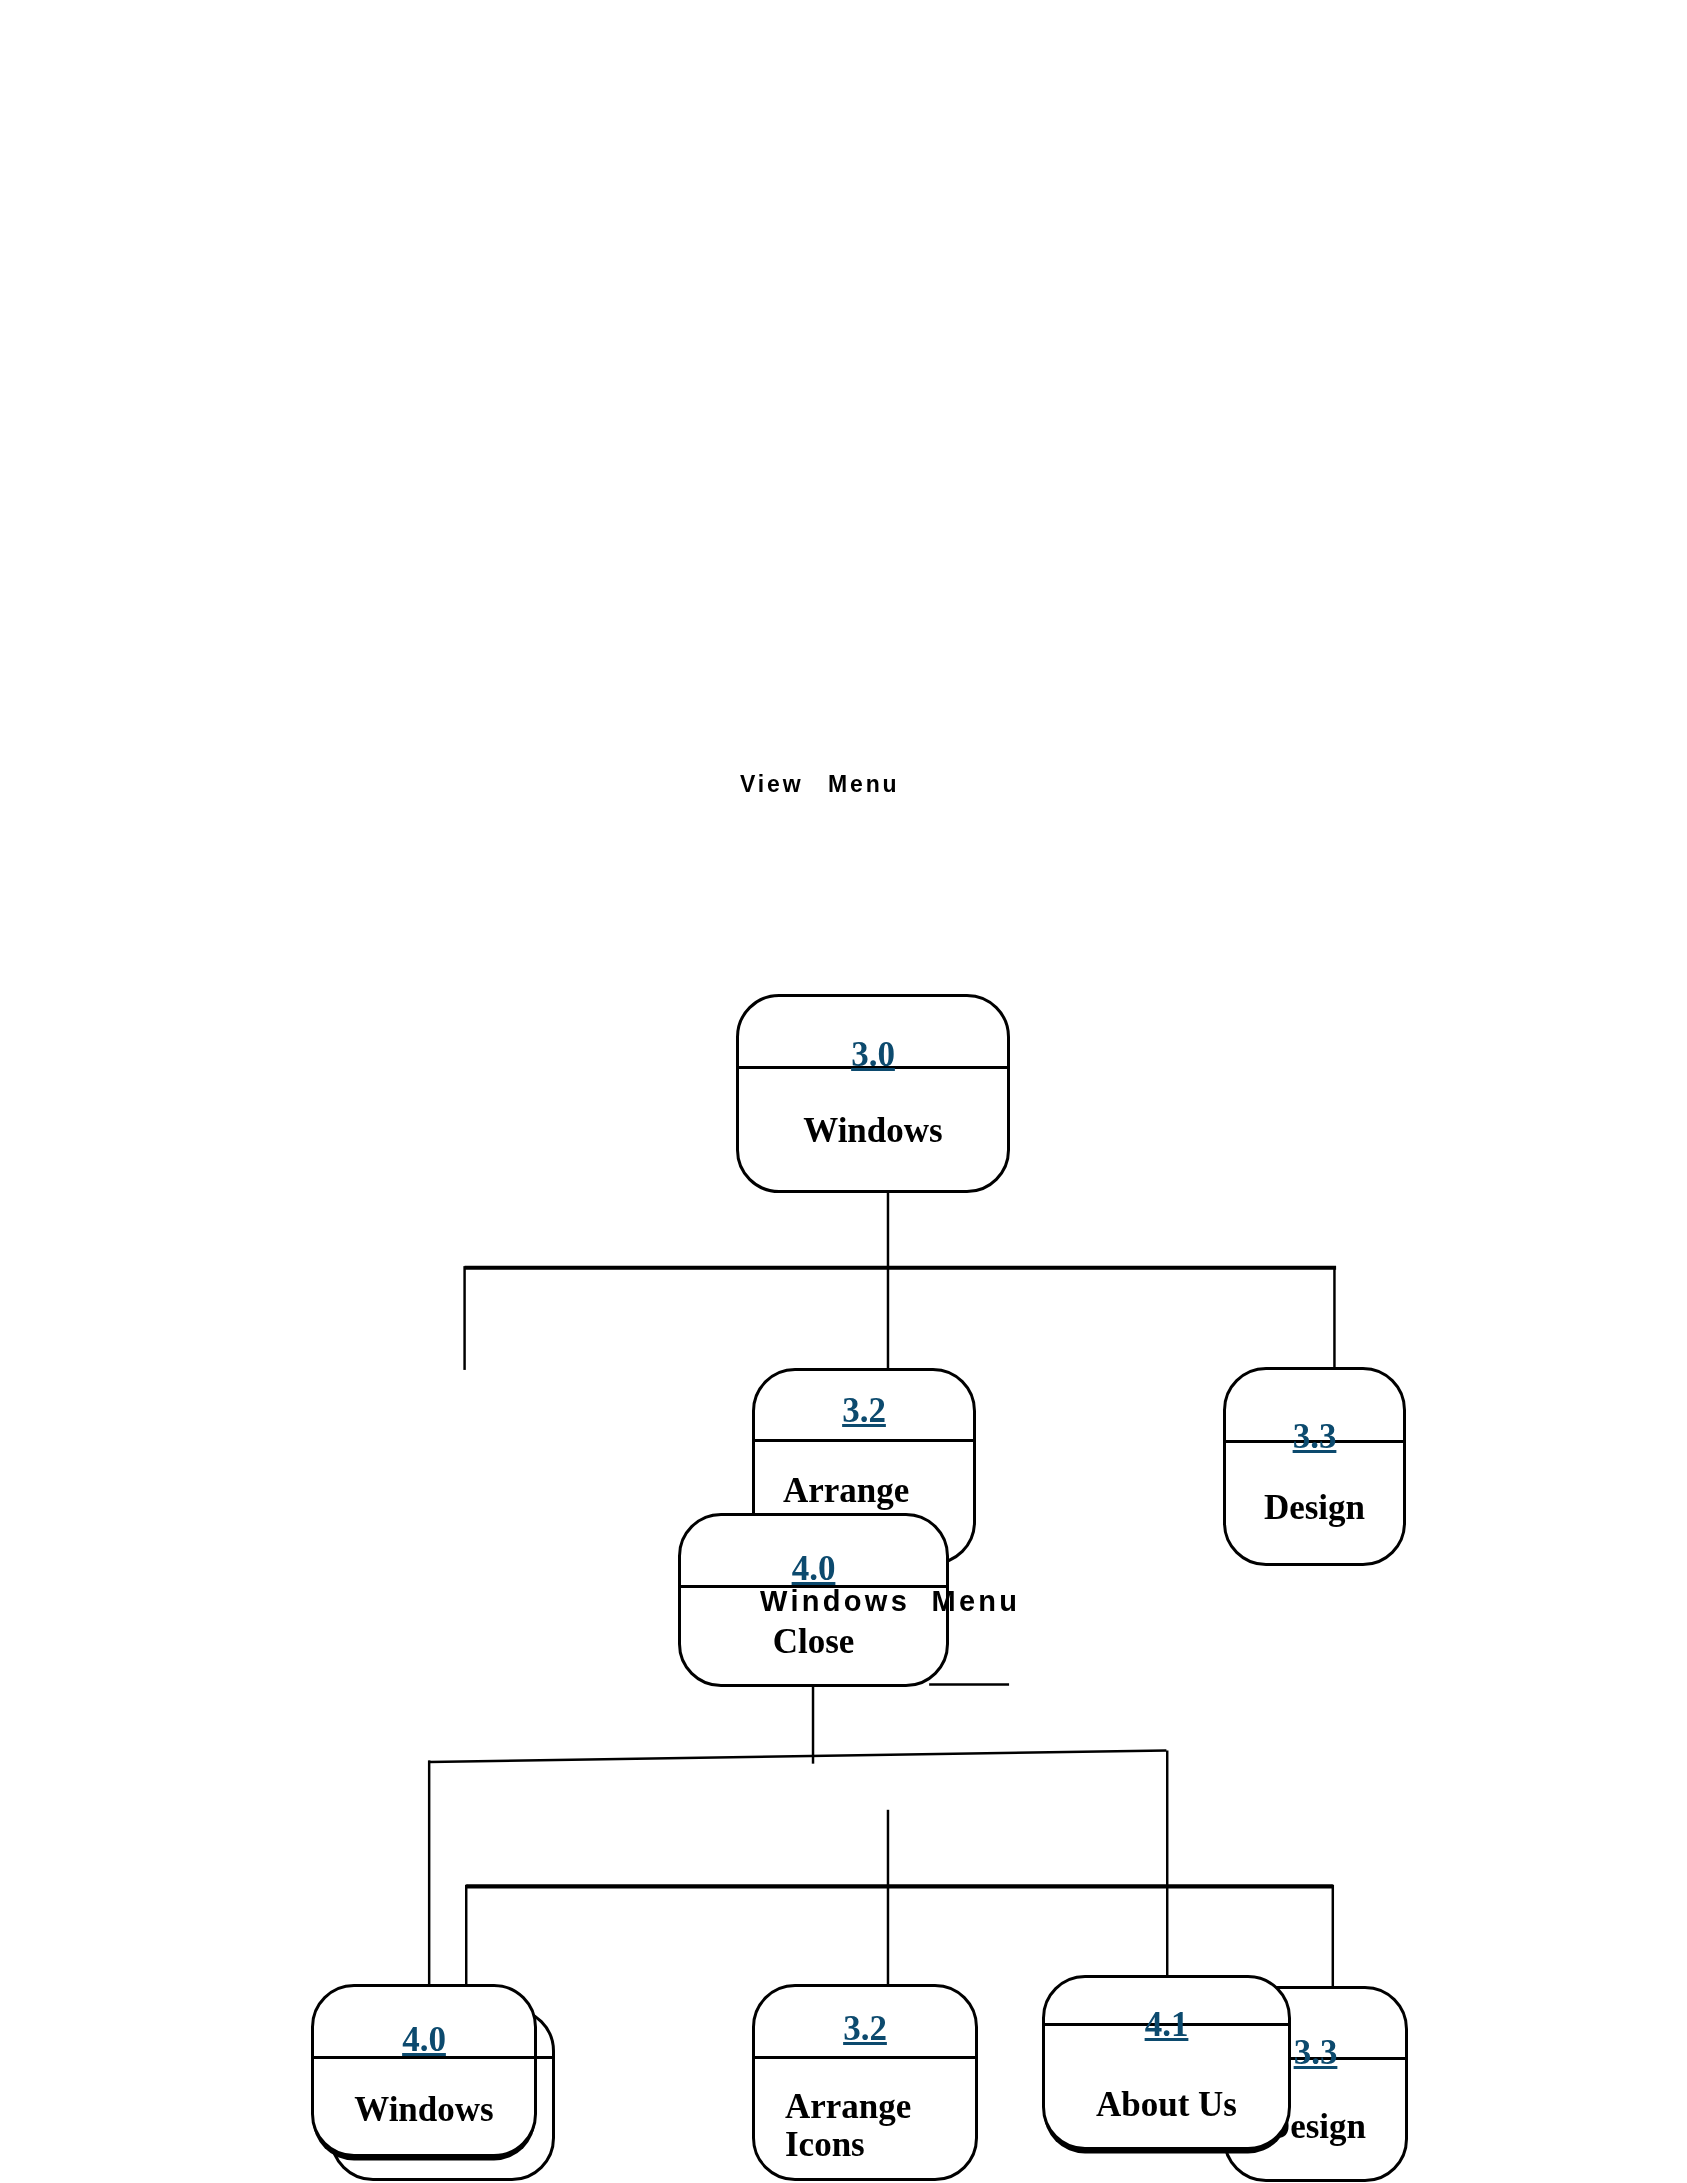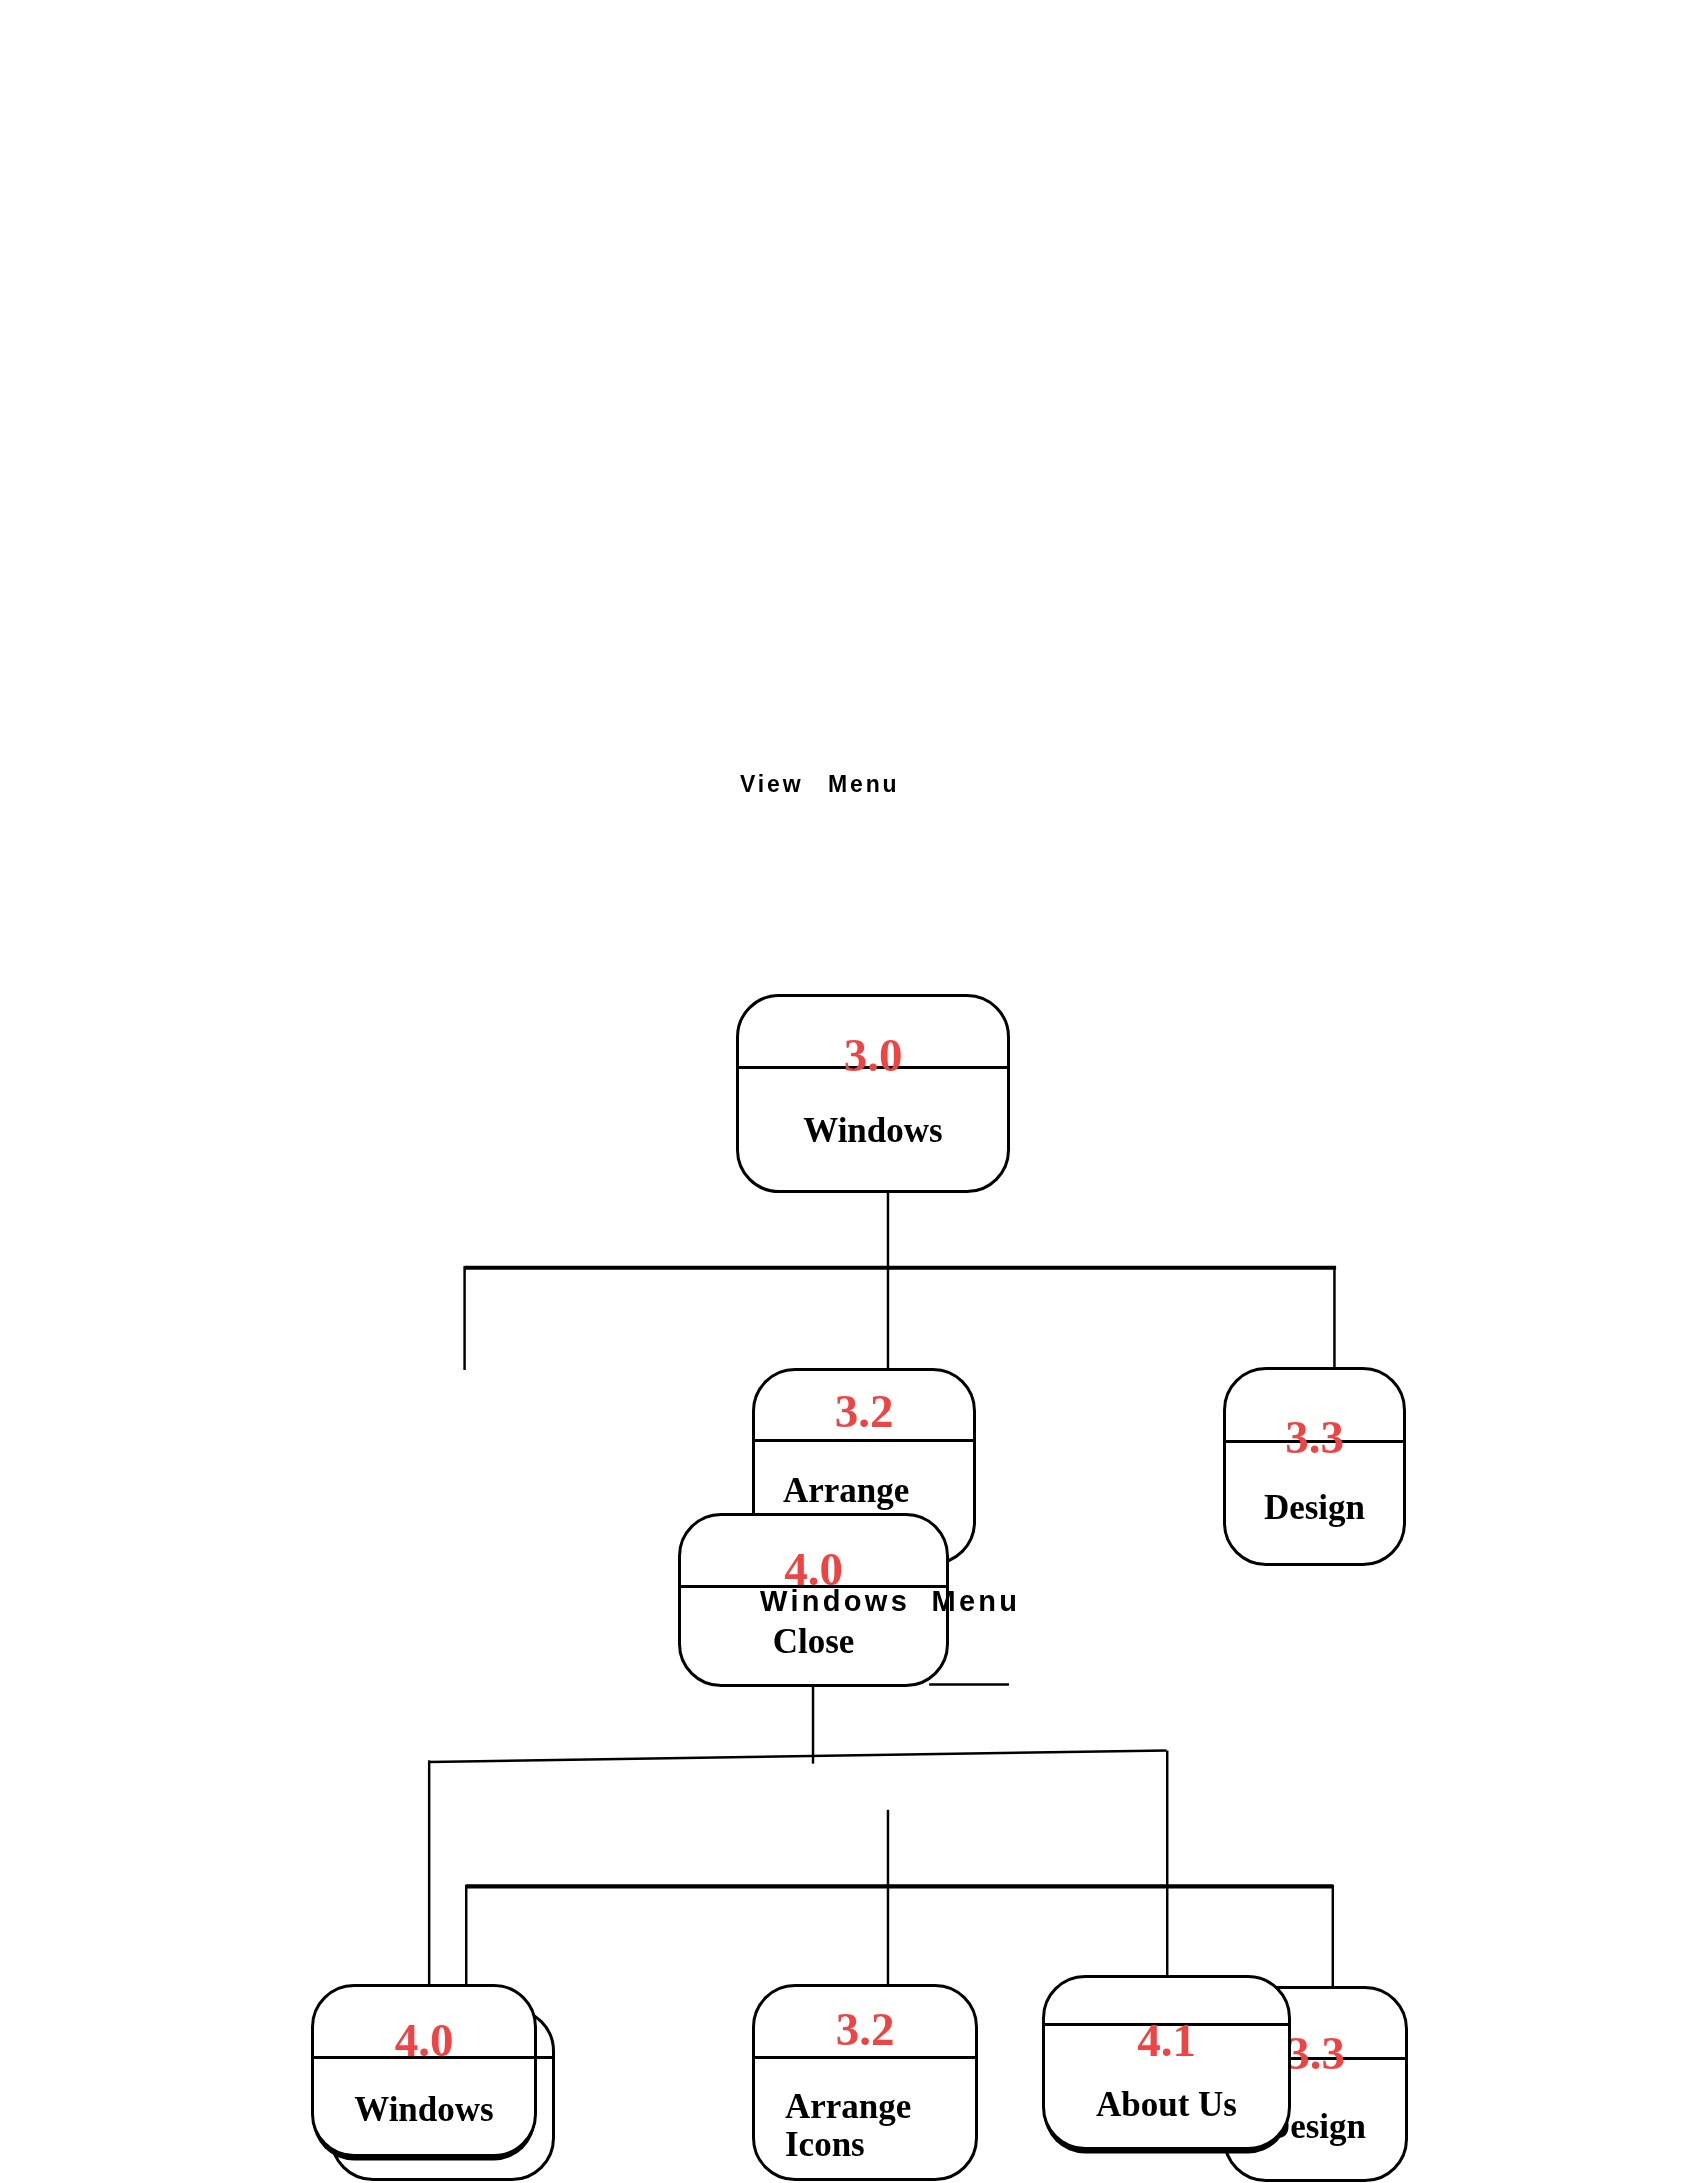--- a/index.html
+++ b/index.html
@@ -42,7 +42,7 @@
   .node .num{
     position:absolute;left:0;right:0;
     text-align:center;
-    font-weight:bold;font-size:47px;line-height:36px;color:#ef4444;
+    font-weight:bold;font-size:35px;line-height:36px;color:#0c4a6e;text-decoration:underline;
   }
   .node .label{
     position:absolute;left:0;right:0;

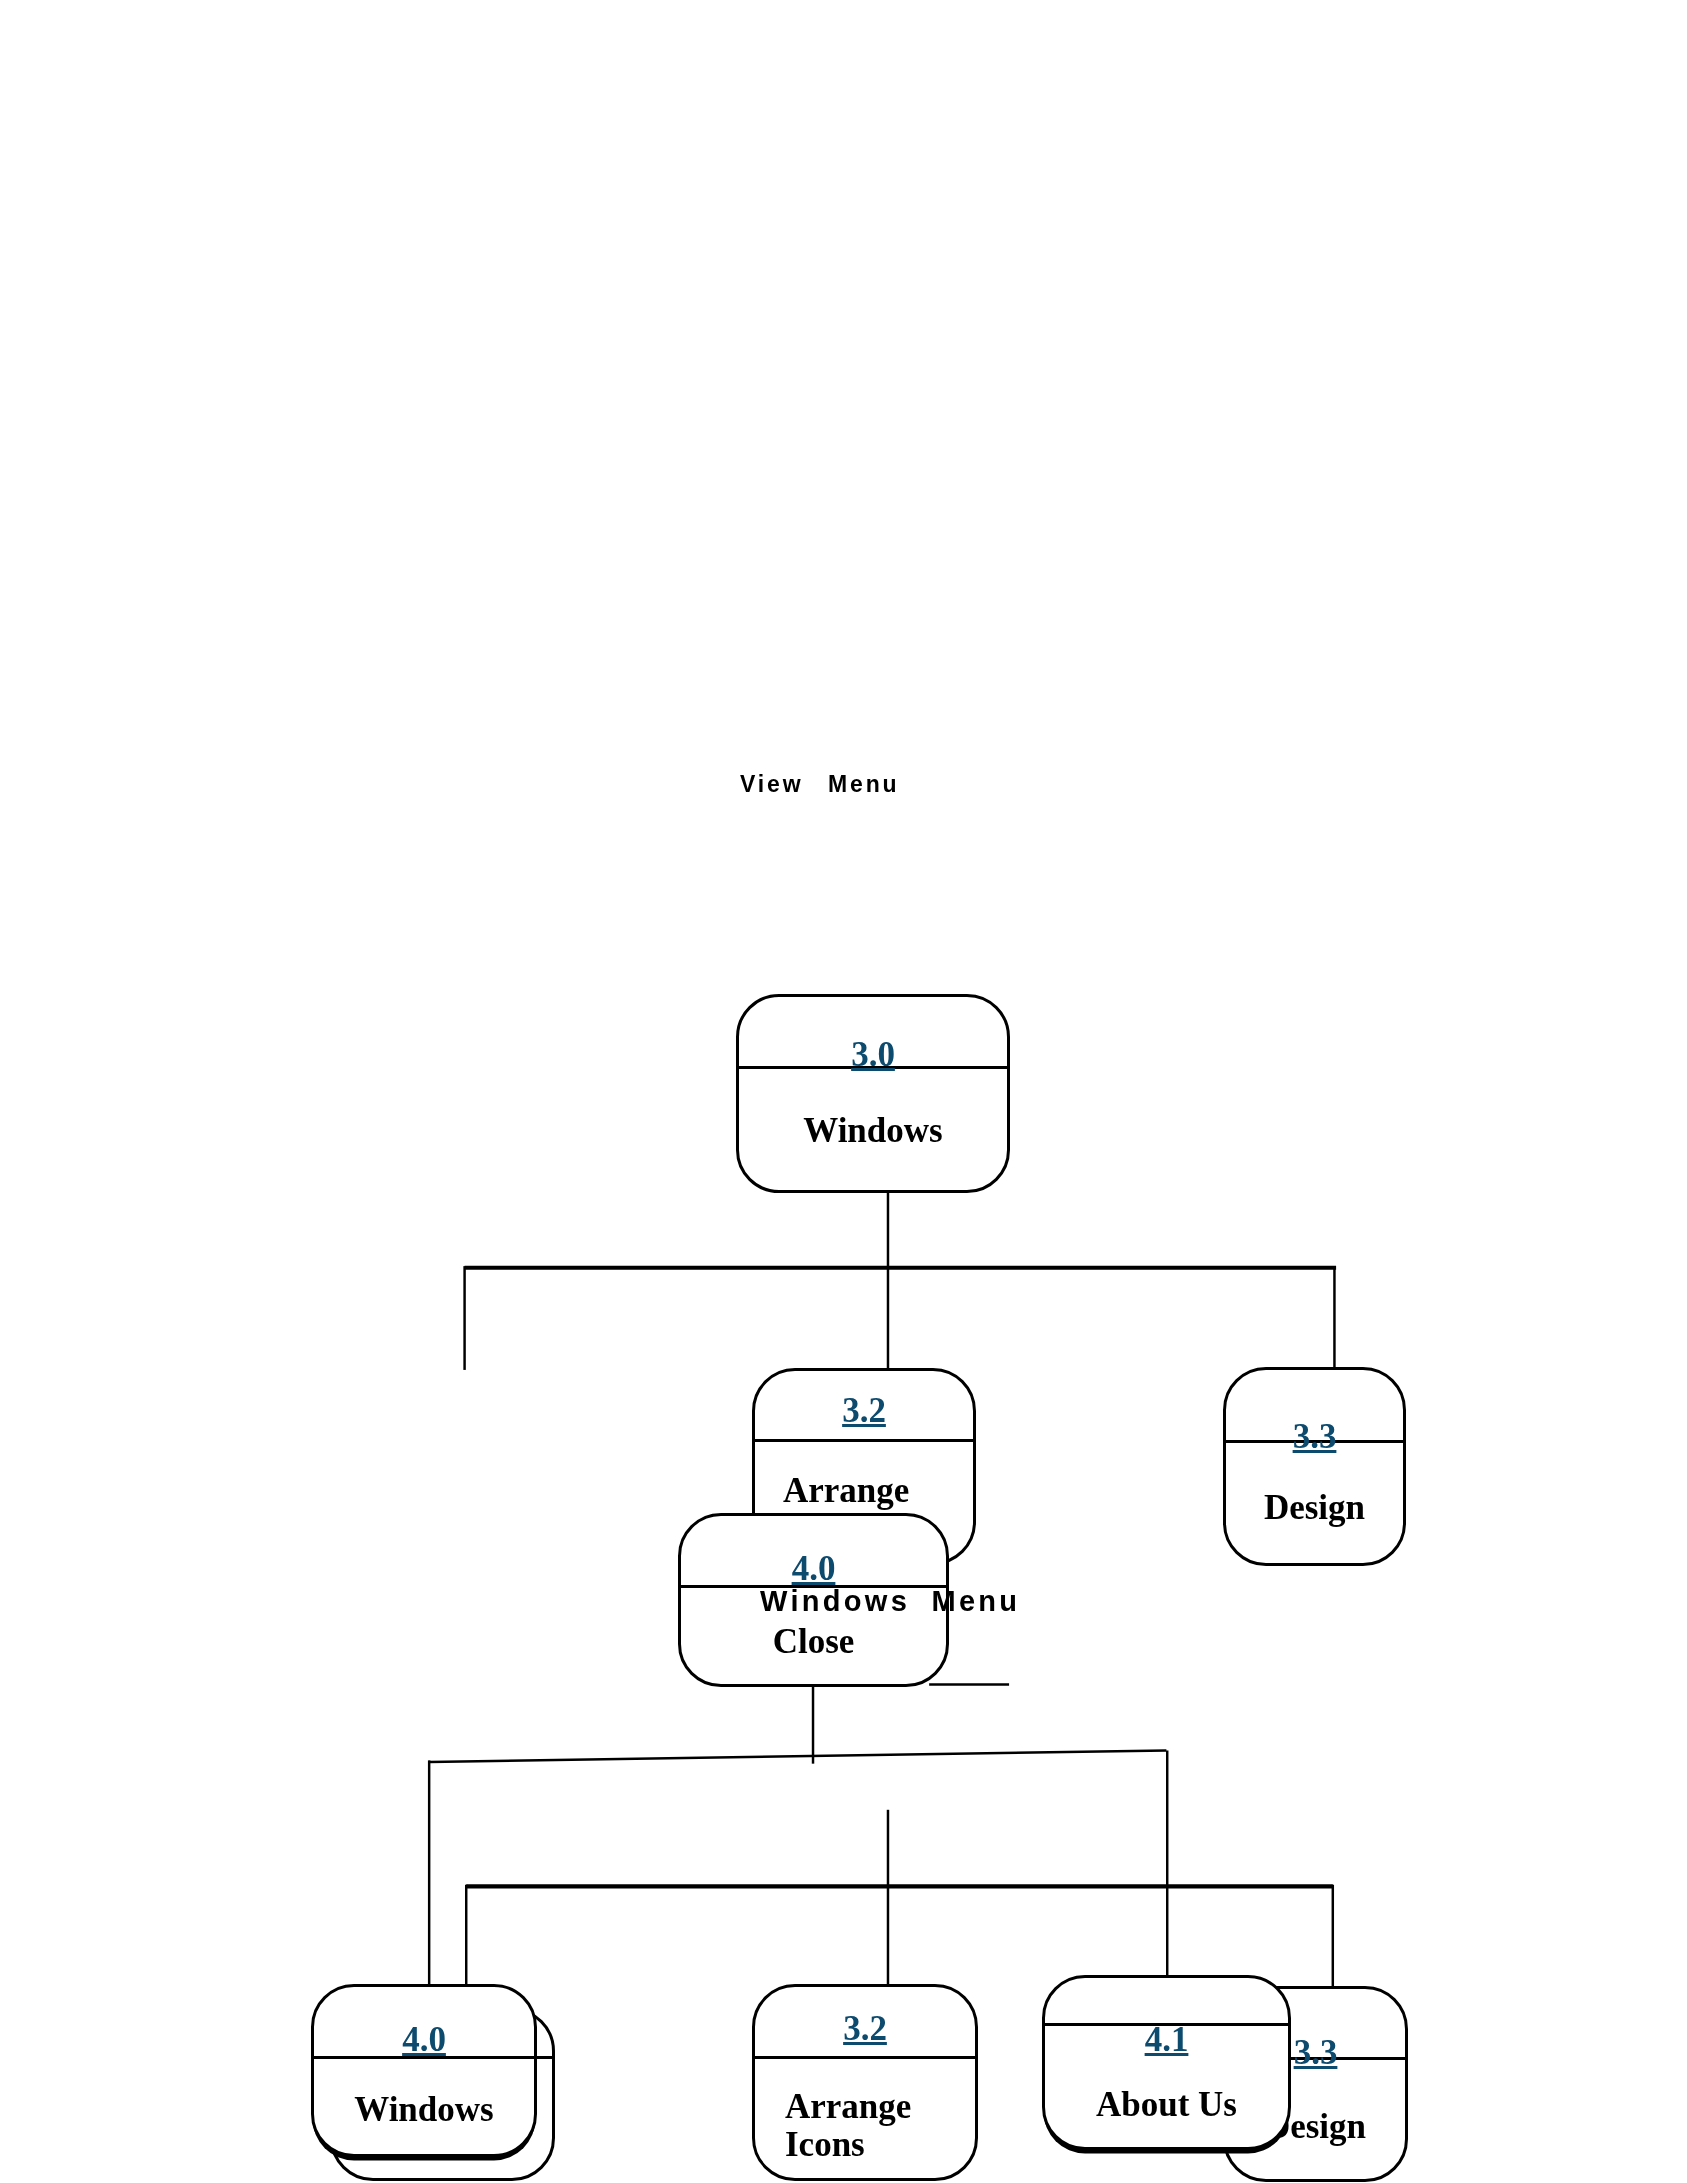--- a/index.html
+++ b/index.html
@@ -99,7 +99,7 @@
 
   #node-about-us{left:1042px;top:1975px;width:249px;height:175px;z-index:16;}
   #node-about-us .divider{top:45px;}
-  #node-about-us .num{top:44px;}
+  #node-about-us .num{top:29px;}
   #node-about-us .label{top:108px;}
 </style>
 </head>

